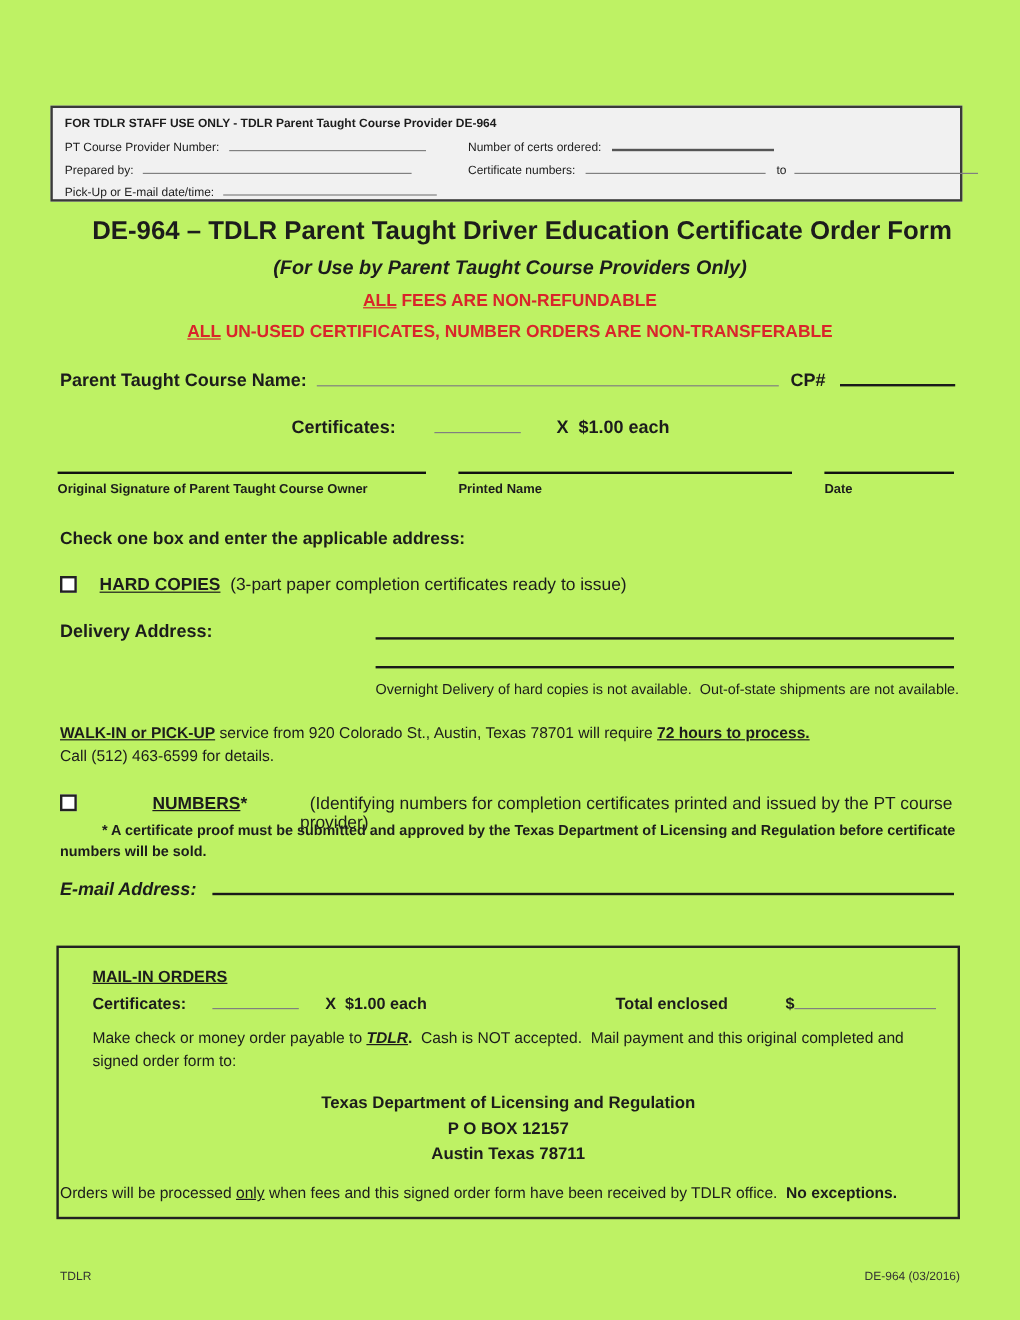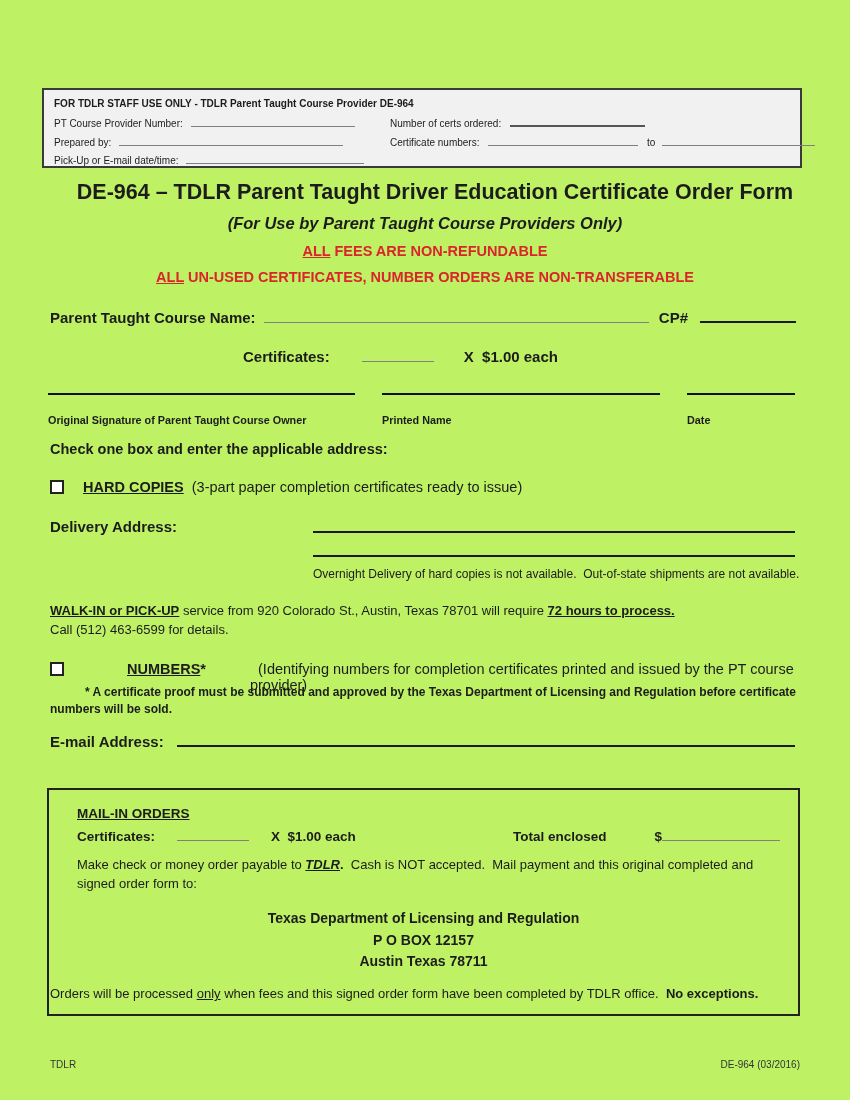--- a/index.html
+++ b/index.html
@@ -37,7 +37,7 @@
   .cert-row { left:243px; top:348px; display:flex; align-items:baseline; font-size:15px; }
 
   .sig-row { left:48px; right:55px; top:393px; display:flex; justify-content:space-between; }
-  .sig-col { border-top:2px solid #111; padding-top:19px; font-size:10.8px; font-weight:bold; }
+  .sig-col { border-top:2px solid #111; padding-top:7px; font-size:10.8px; font-weight:bold; }
 
   .checkbox {
     display:inline-block; width:14px; height:14px; border:2px solid #222;

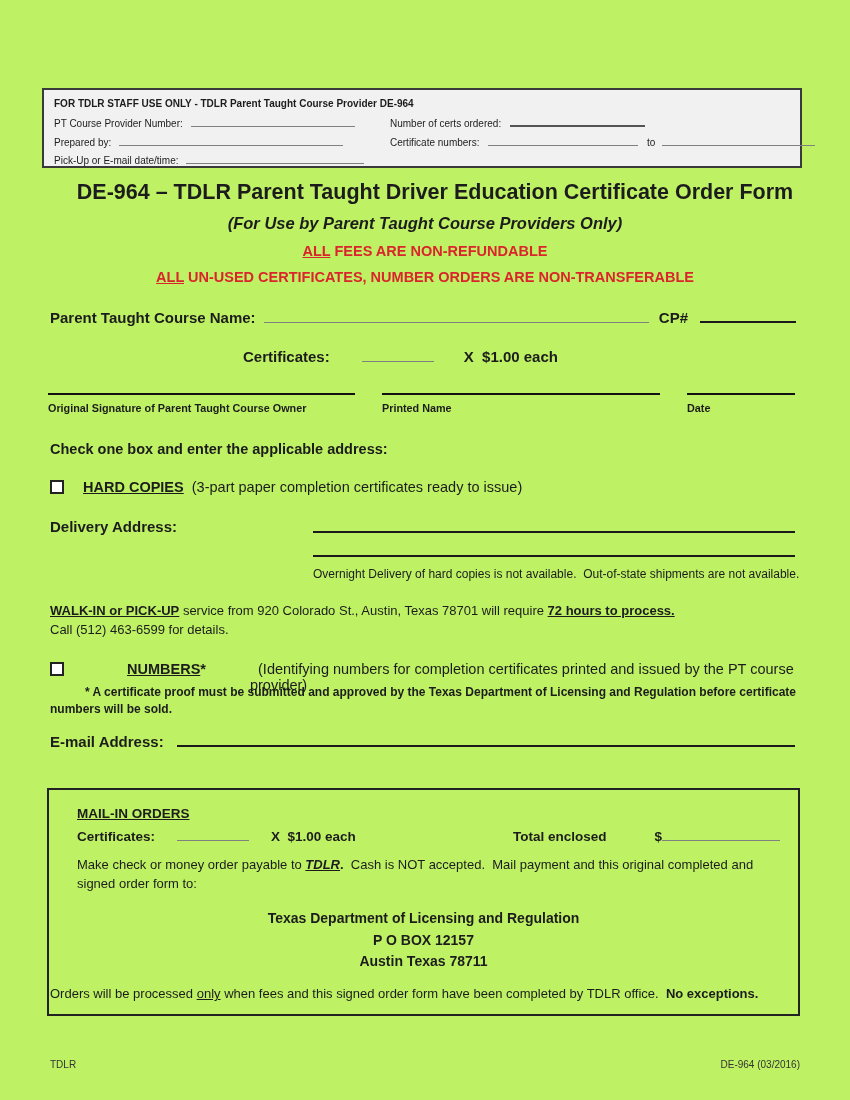--- a/index.html
+++ b/index.html
@@ -50,7 +50,7 @@
 
   .note12 { left:50px; width:748px; font-size:12px; font-weight:bold; line-height:1.4; text-indent:35px; }
 
-  .email-row { left:50px; right:55px; top:733px; display:flex; align-items:baseline; font-size:15px; }
+  .email-row { left:50px; right:55px; top:733px; display:flex; align-items:baseline; font-size:15px;font-style:italic; }
 
   .mailin-box { left:47px; top:788px; width:753px; height:228px; border:2px solid #222; }
   .mi-head { left:28px; top:16px; font-size:13.5px; }

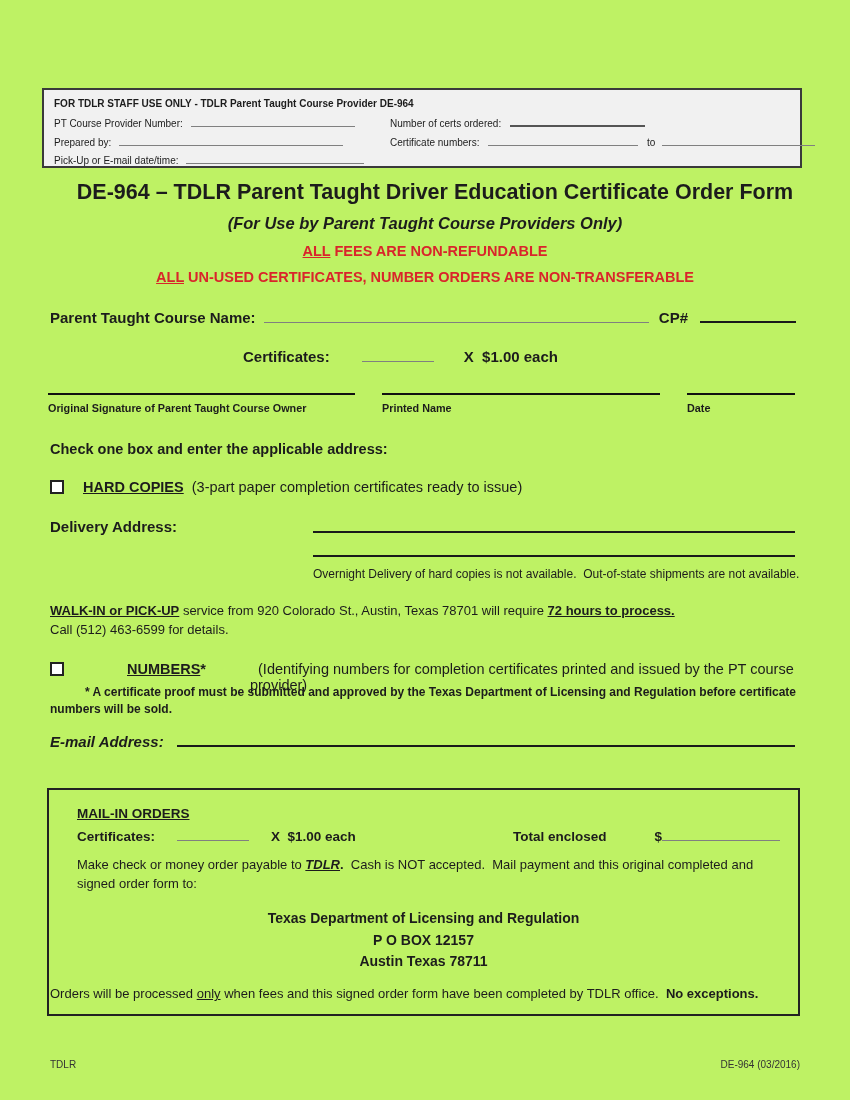--- a/index.html
+++ b/index.html
@@ -175,7 +175,7 @@
     </div>
   </div>
 
-  <div class="abs orders-note"><span class="pre">Orders will be processed </span><span class="u">only</span><span class="pre"> when fees and this signed order form have been completed by TDLR office.  </span><span class="b">No exceptions.</span></div>
+  <div class="abs orders-note"><span class="pre">Orders will be processed </span><span class="u">only</span><span class="pre"> when fees and this signed order form have been received by TDLR office.  </span><span class="b">No exceptions.</span></div>
 
   <div class="abs footer" style="left:50px;">TDLR</div>
   <div class="abs footer" style="right:50px; text-align:right;">DE-964 (03/2016)</div>

